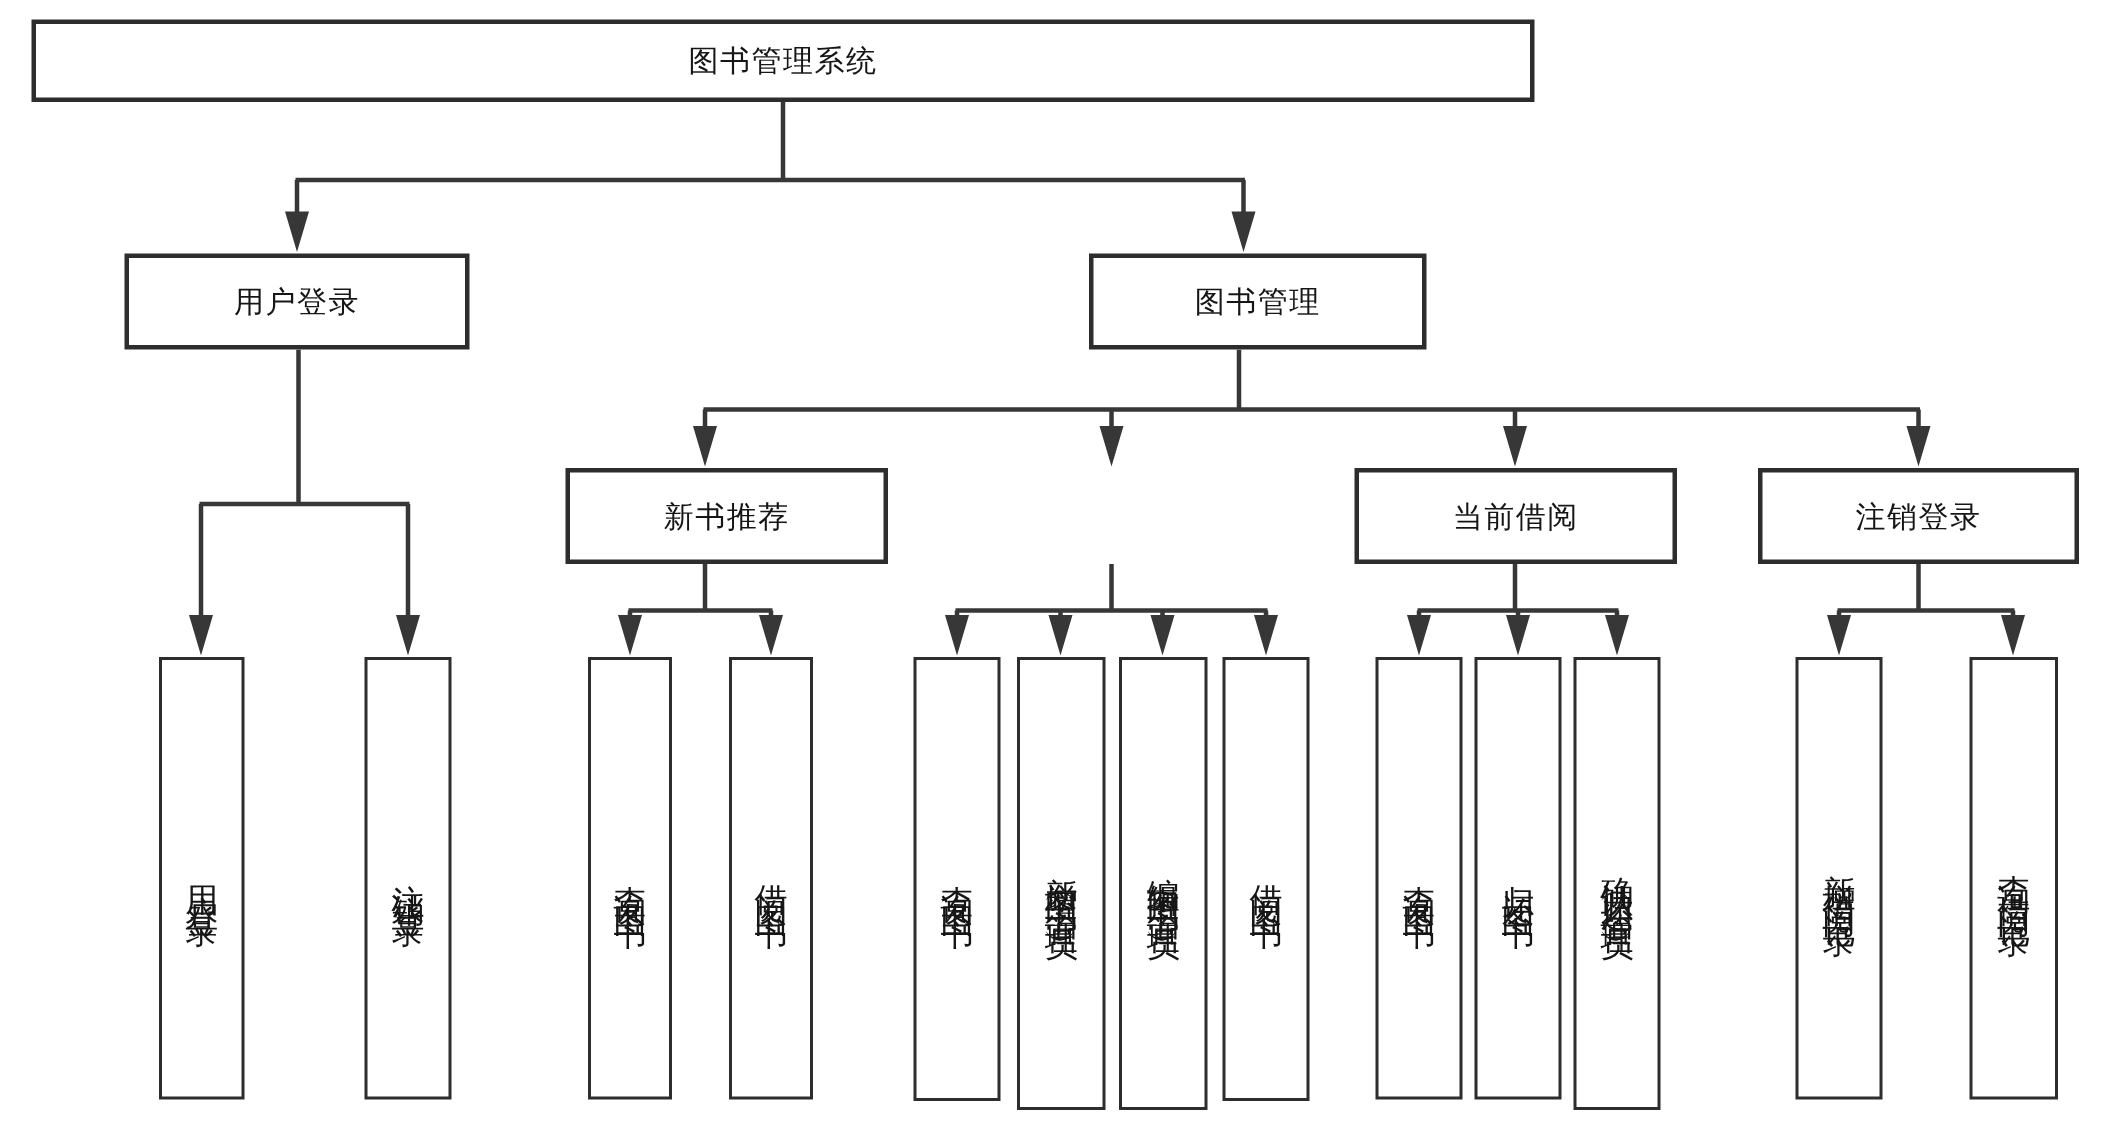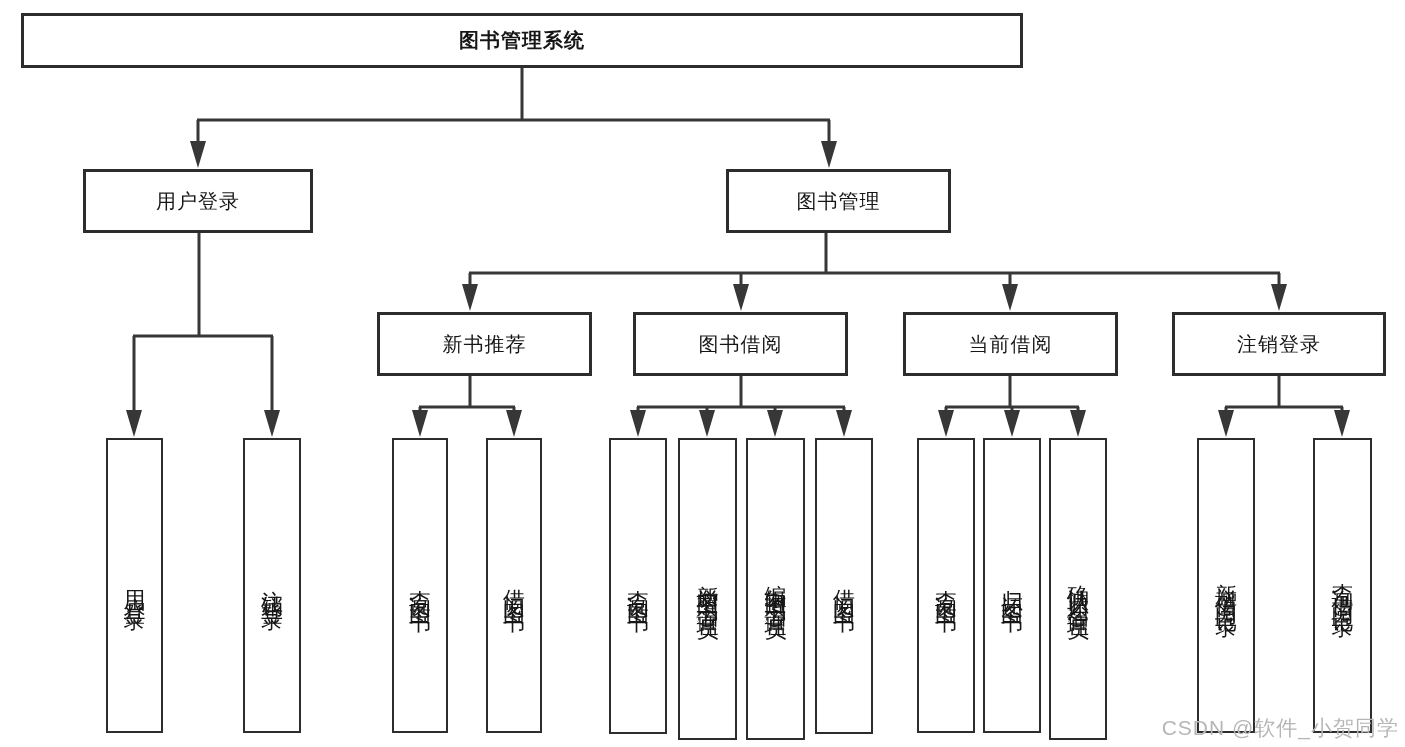--- a/index.html
+++ b/index.html
@@ -82,7 +82,7 @@
              M1334 410 L1350 410 L1342 437 Z"></path>
   </svg>
 
-  <div class="box h-box" style="left:21px;top:13px;width:1002px;height:55px;font-weight:bold;">
+  <div class="box h-box" style="left:21px;top:13px;width:1002px;height:55px;">
     <span>图书管理系统</span>
   </div>
 

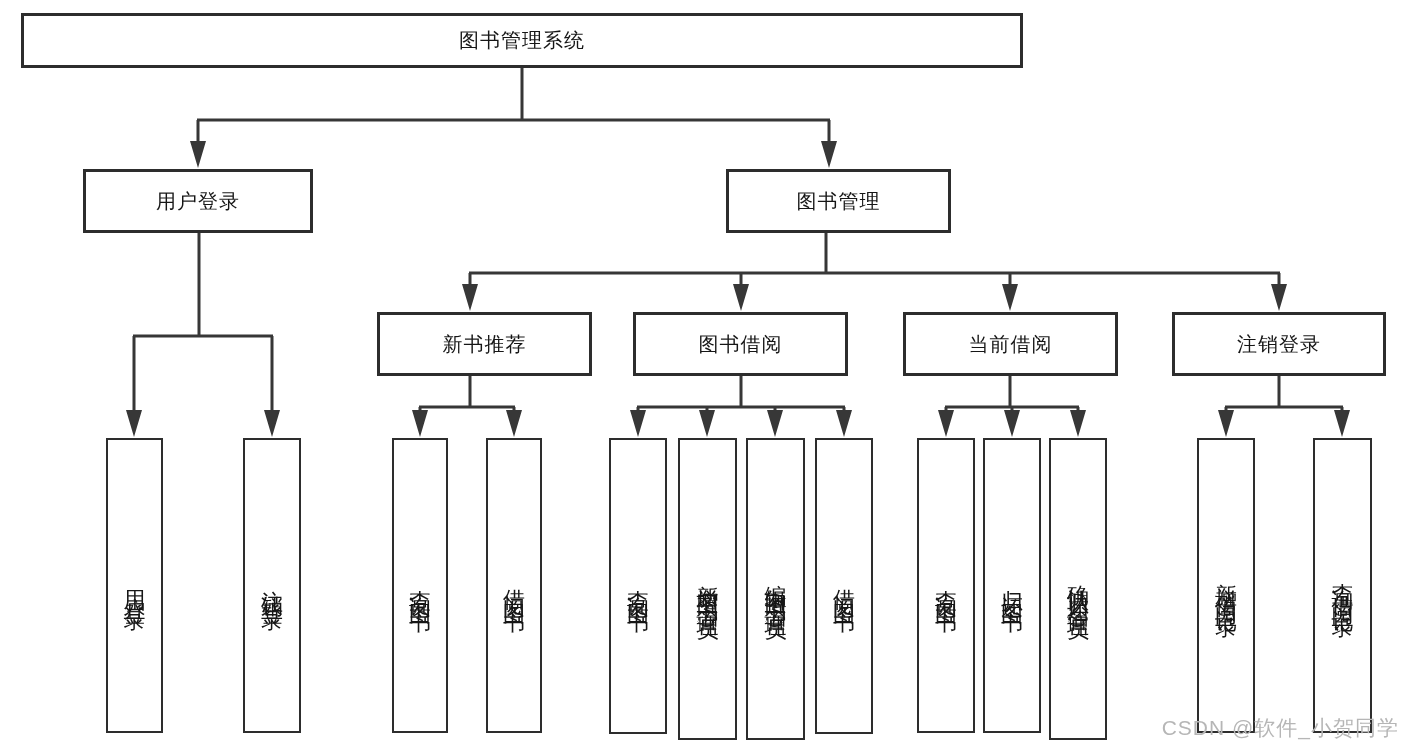--- a/index.html
+++ b/index.html
@@ -96,9 +96,6 @@
   <div class="box h-box" style="left:363px;top:312px;width:215px;height:64px;margin-left:14px;">
     <span>新书推荐</span>
   </div>
-  <div class="box h-box" style="left:633px;top:312px;width:215px;height:64px;">
-    <span>图书借阅</span>
-  </div>
   <div class="box h-box" style="left:903px;top:312px;width:215px;height:64px;text-align:center;">
     <span>当前借阅</span>
   </div>

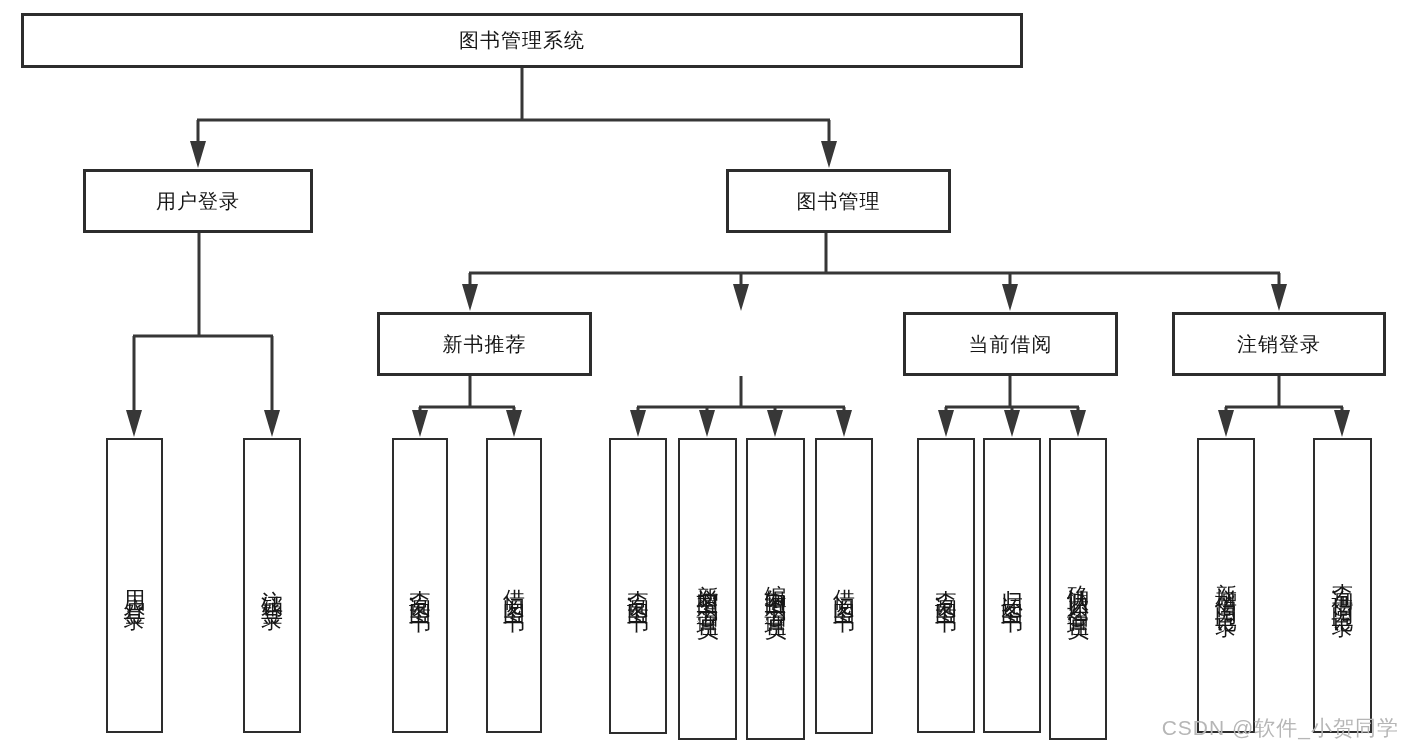--- a/index.html
+++ b/index.html
@@ -147,7 +147,6 @@
     <span class="v-text">查询借阅记录</span>
   </div>
 
-  <div class="watermark">CSDN @软件_小贺同学</div>
 
 </div>
 

